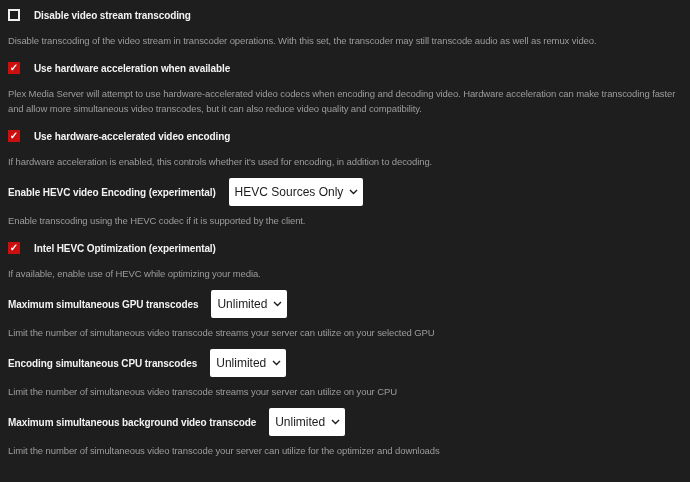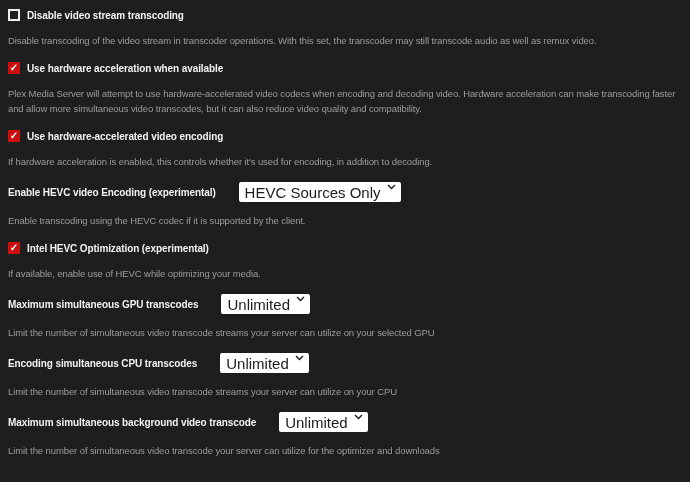--- a/index.html
+++ b/index.html
@@ -20,7 +20,7 @@
     padding: 8px 8px 0 8px;
   }
   .section { margin-bottom: 13px; }
-  .row { display: flex; align-items: center; gap: 7px; height: 14px; }
+  .row { display: flex; align-items: center; gap: 14px; height: 14px; }
   .row.select-row { height: 20px; gap: 23px; }
   .label {
     font-size: 10px; font-weight: 700; color: var(--label-color);

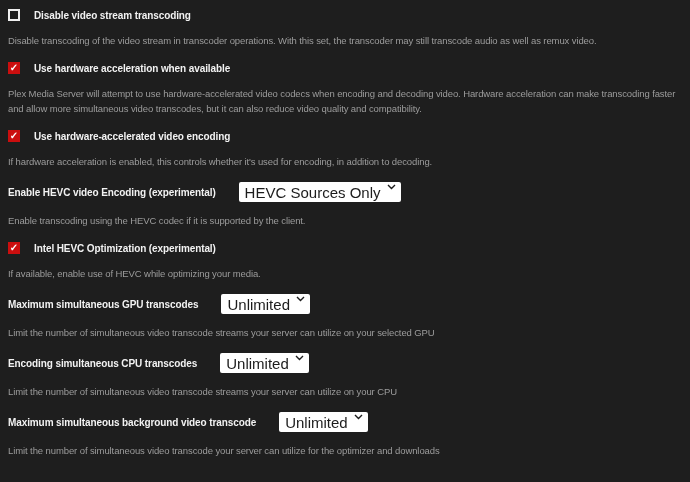--- a/index.html
+++ b/index.html
@@ -21,7 +21,7 @@
   }
   .section { margin-bottom: 13px; }
   .row { display: flex; align-items: center; gap: 14px; height: 14px; }
-  .row.select-row { height: 20px; gap: 23px; }
+  .row.select-row { height: 20px; gap: 13px; }
   .label {
     font-size: 10px; font-weight: 700; color: var(--label-color);
     letter-spacing: -0.1px; white-space: nowrap;

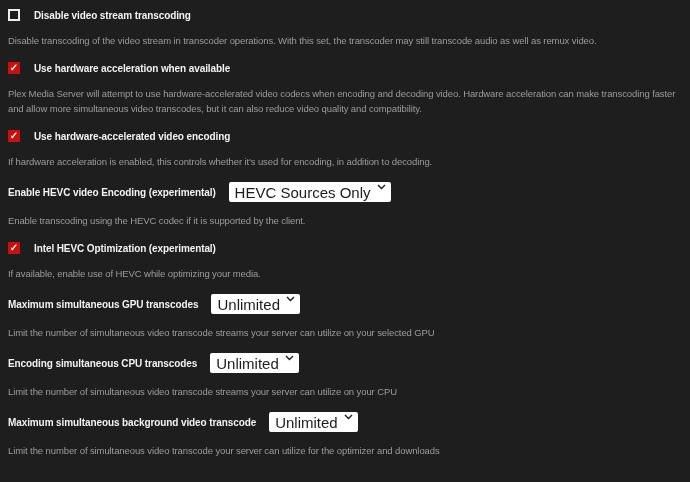--- a/index.html
+++ b/index.html
@@ -42,9 +42,9 @@
     transform: translateY(-0.5px);
   }
   .select {
-    display: inline-flex; align-items: flex-start; gap: 6px;
+    display: inline-flex; align-items: center; gap: 6px;
     background: var(--select-bg); color: var(--select-text);
-    font-size: 15px; padding: 2px 5px 2px 6px; height: 20px;
+    font-size: 12px; padding: 2px 5px 2px 6px; height: 28px;
     border-radius: 2px; cursor: pointer; white-space: nowrap;
   }
   .select .chev { display: flex; align-items: center; }

